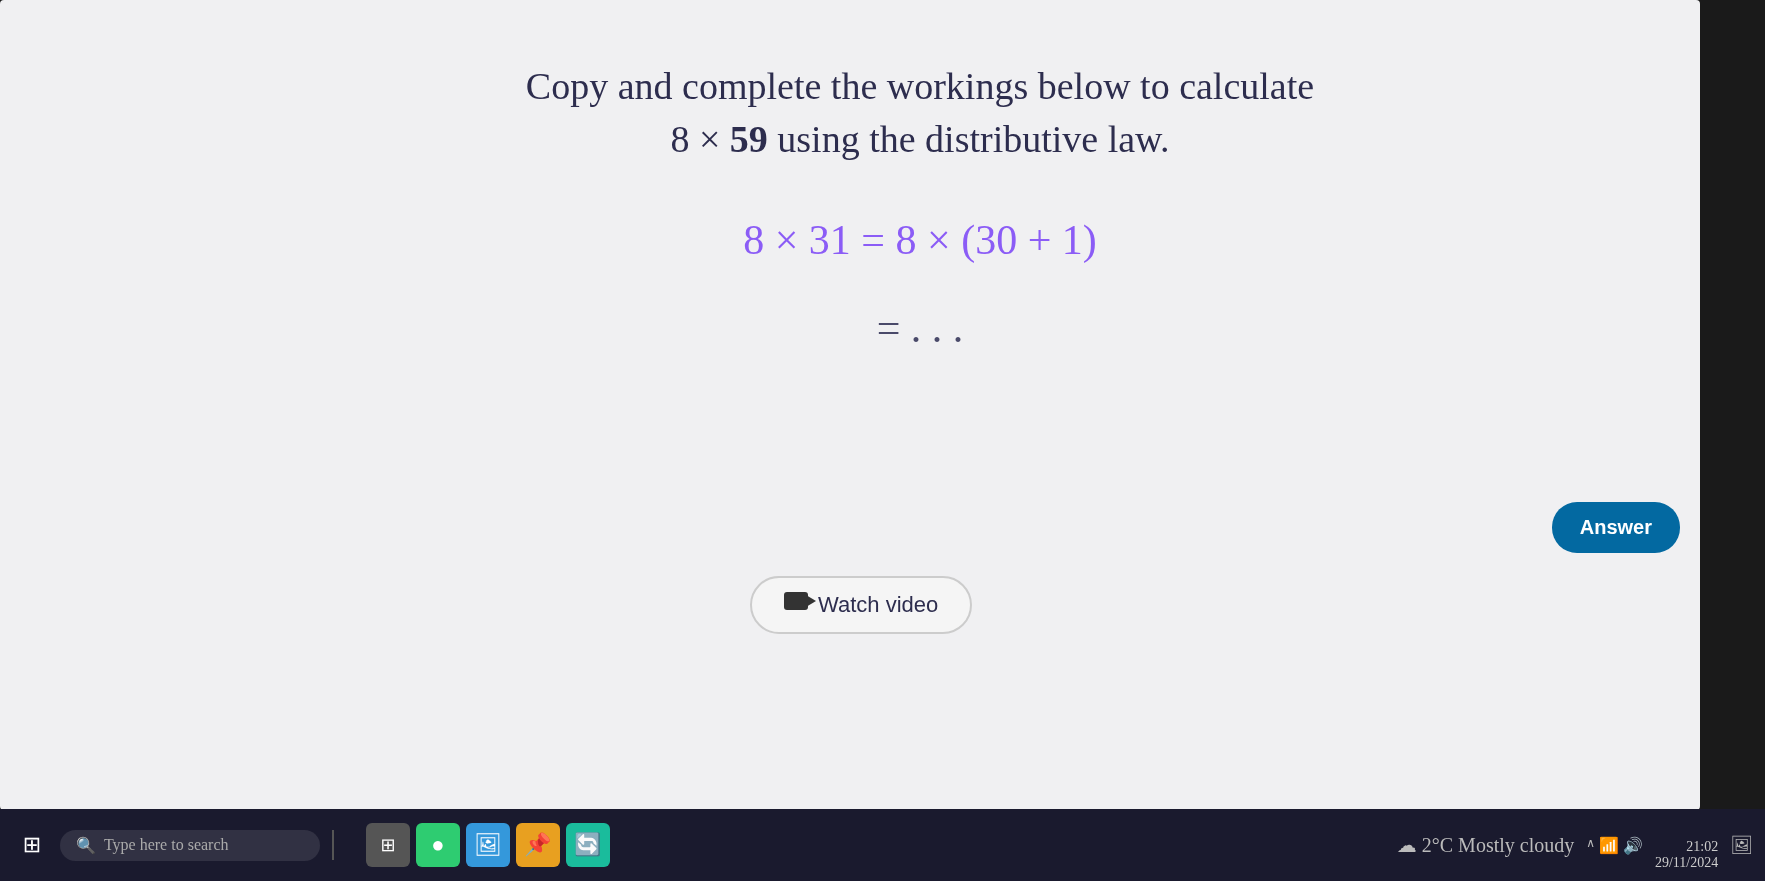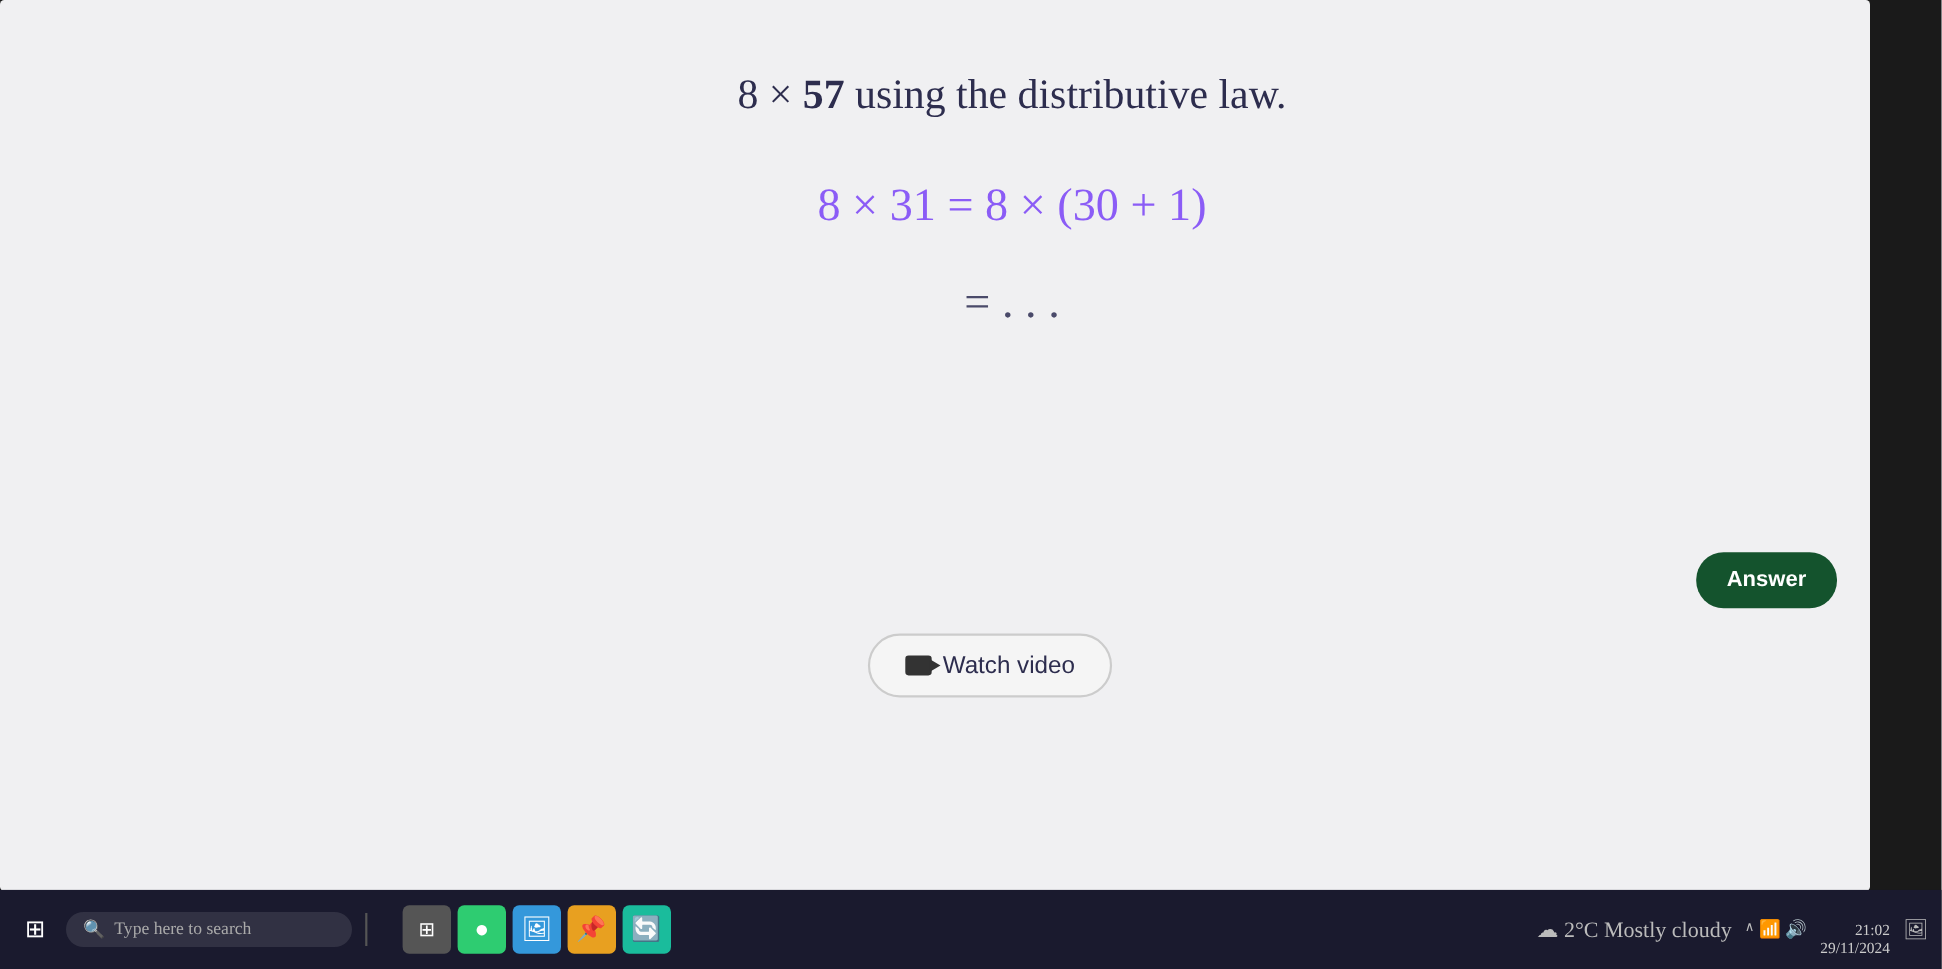--- a/index.html
+++ b/index.html
@@ -234,6 +234,7 @@
 <div class="screen">
   <div class="main-content">
     <div class="question-title">
+      <div>Copy and complete the workings below to calculate</div>
       <div>
         8 × <strong>57</strong> using the distributive law.
       </div>

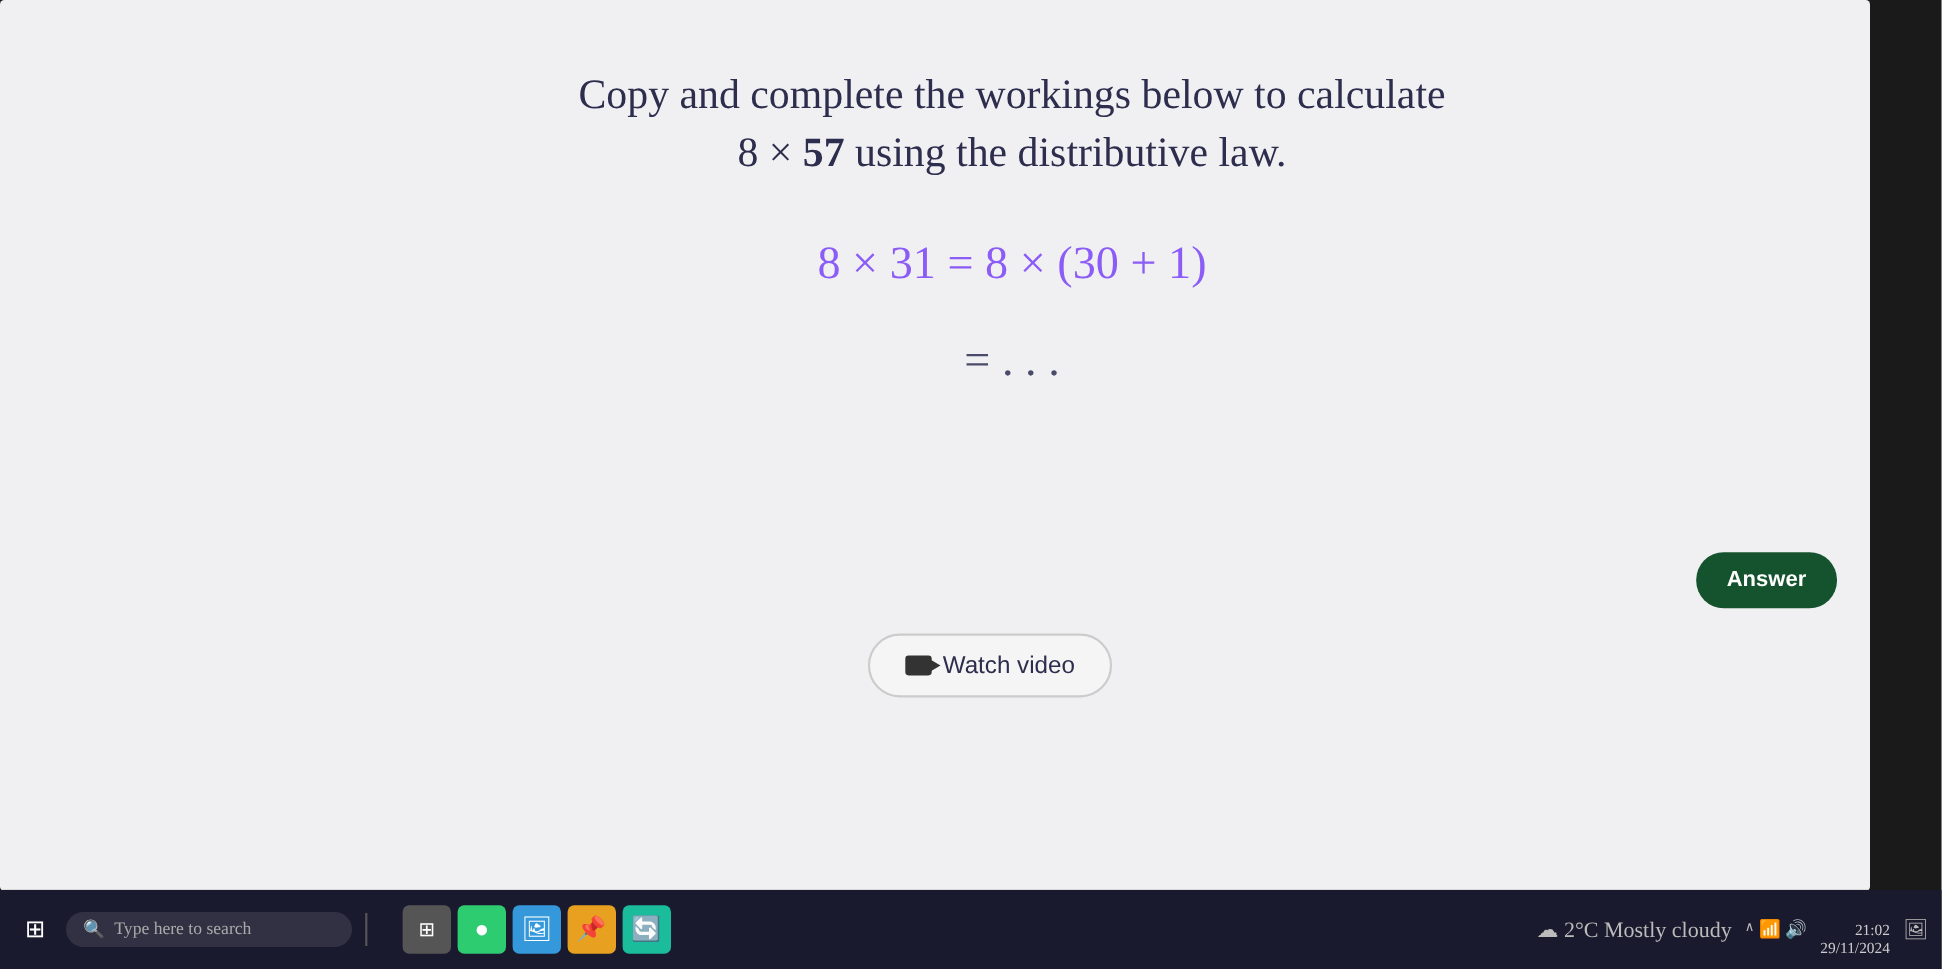--- a/index.html
+++ b/index.html
@@ -236,7 +236,7 @@
     <div class="question-title">
       <div>Copy and complete the workings below to calculate</div>
       <div>
-        8 × <strong>57</strong> using the distributive law.
+        8 × <strong>59</strong> using the distributive law.
       </div>
     </div>
 

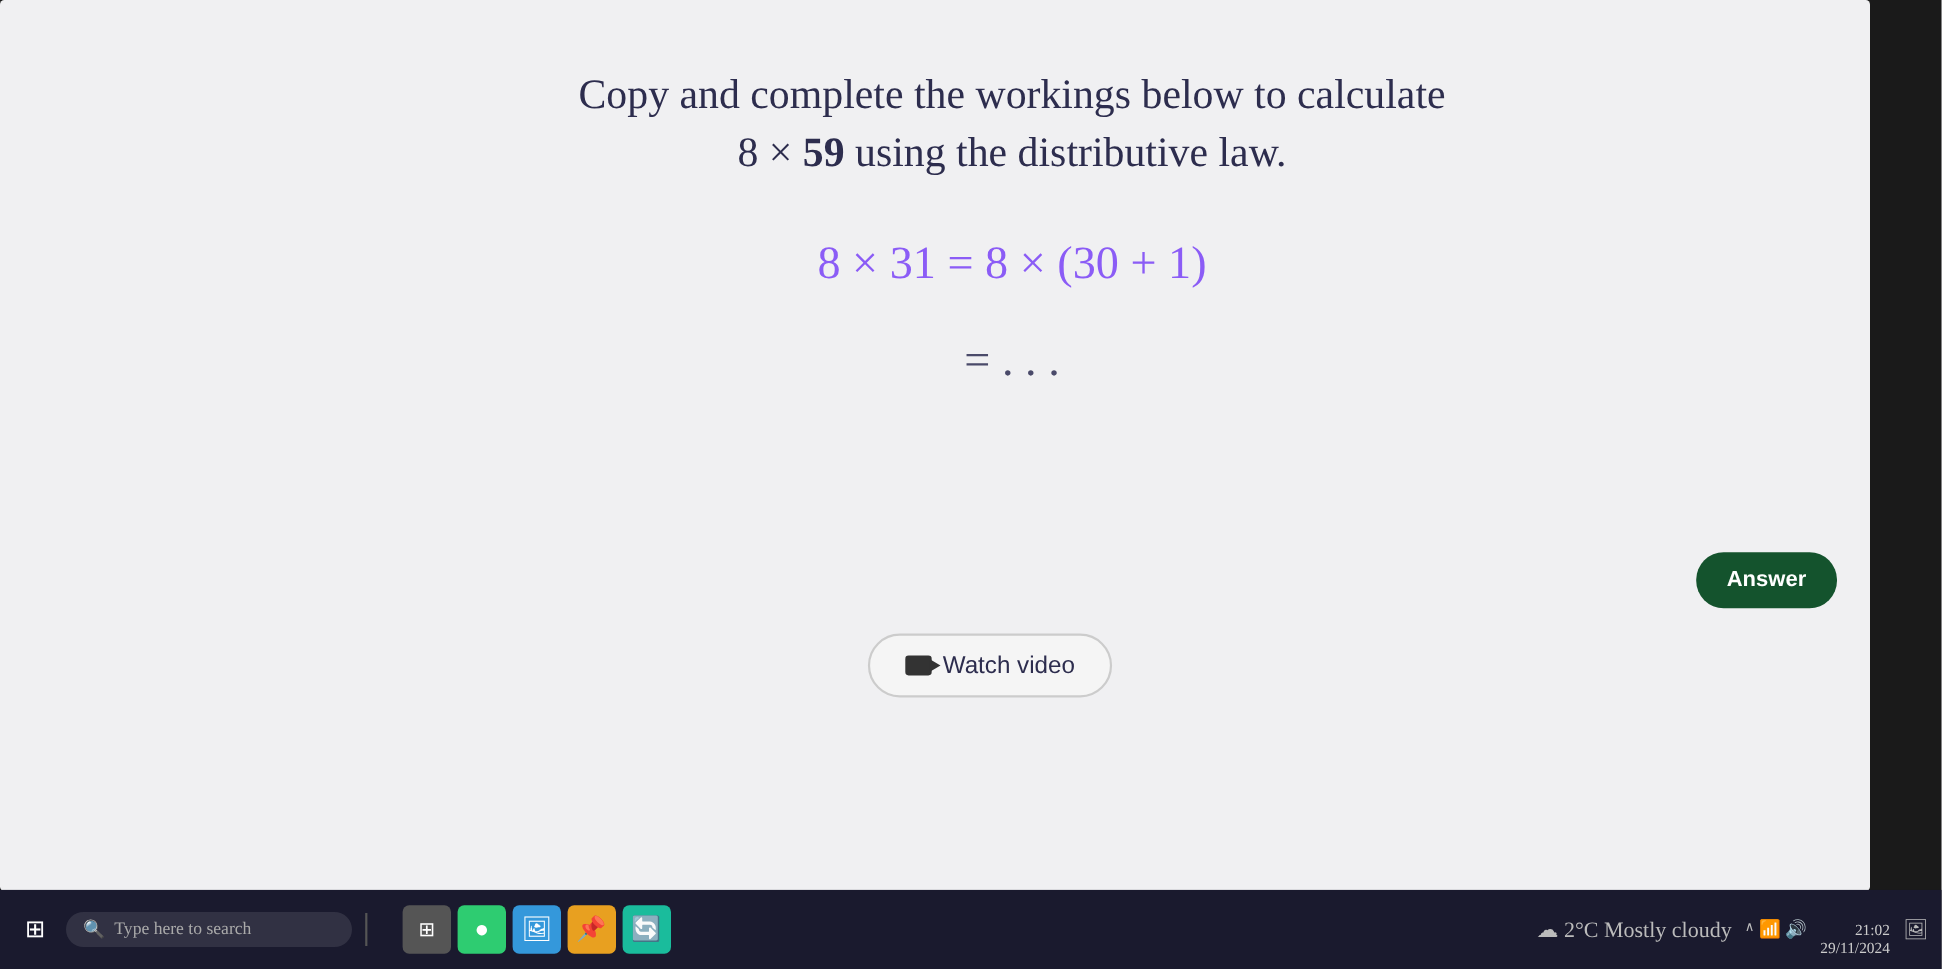--- a/index.html
+++ b/index.html
@@ -118,8 +118,8 @@
     .answer-button {
       position: absolute;
       top: 502px;
-      right: 30px;
-      background: #14532d;
+      right: 20px;
+      background: #0369a1;
       border: none;
       border-radius: 25px;
       padding: 14px 28px;

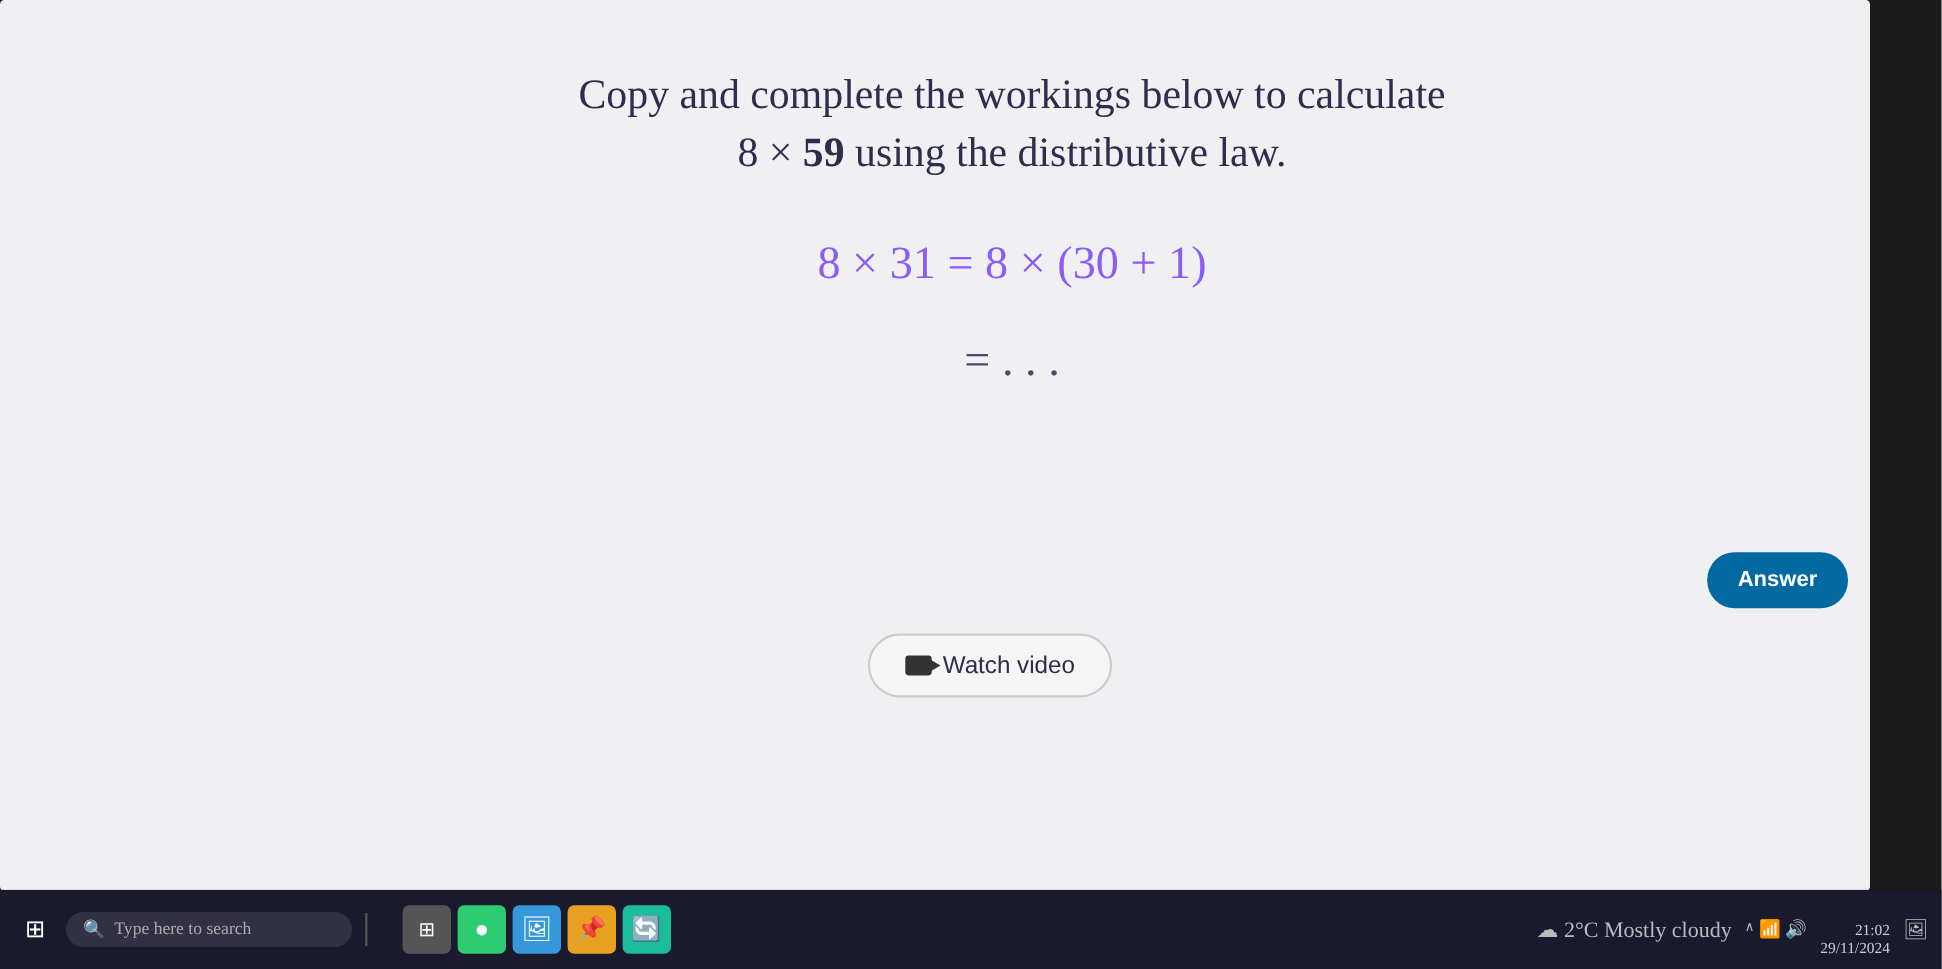--- a/index.html
+++ b/index.html
@@ -81,7 +81,7 @@
     .watch-video-button {
       position: absolute;
       top: 576px;
-      left: 789px;
+      left: 750px;
       background: #f5f5f5;
       border: 2px solid #ccc;
       border-radius: 30px;
@@ -91,7 +91,7 @@
       cursor: pointer;
       font-family: Arial, sans-serif;
       display: flex;
-      align-items: center;
+      align-items: flex-start;
       gap: 10px;
     }
 

